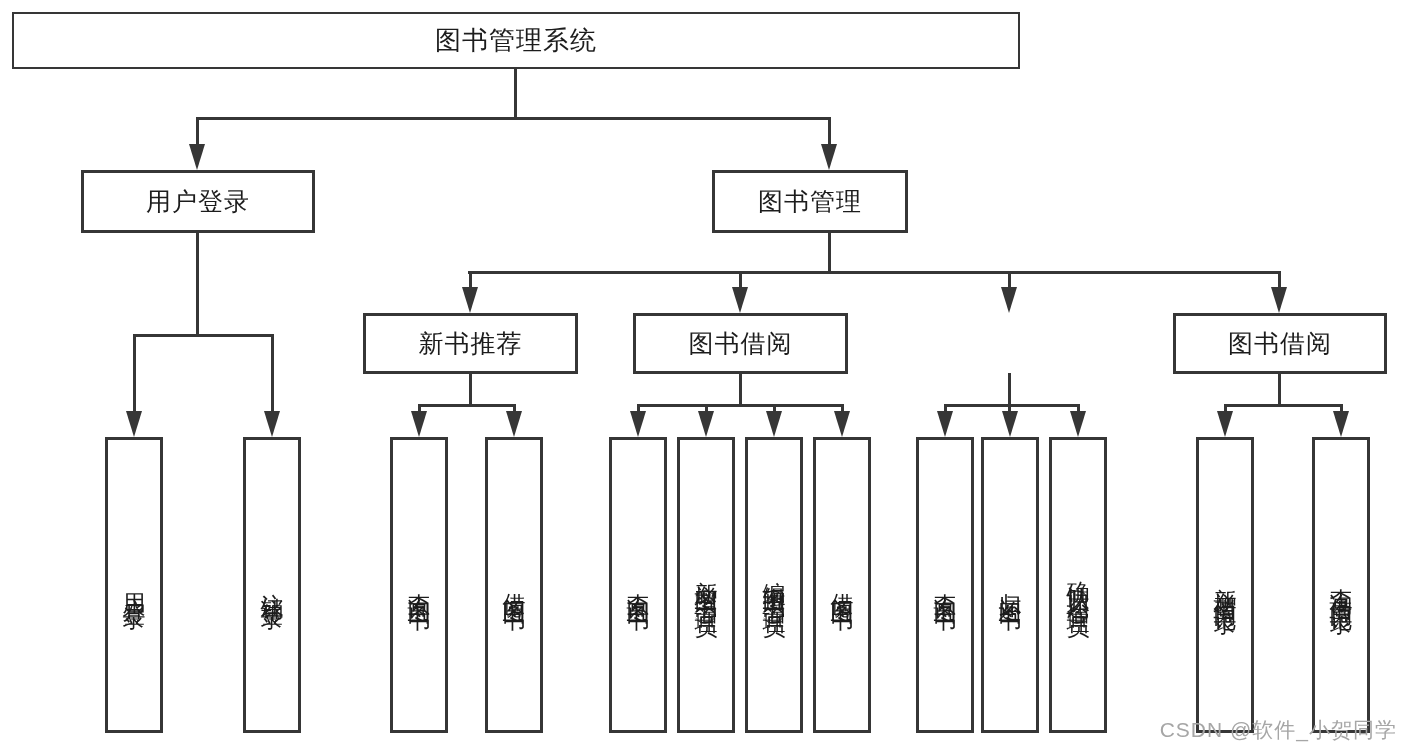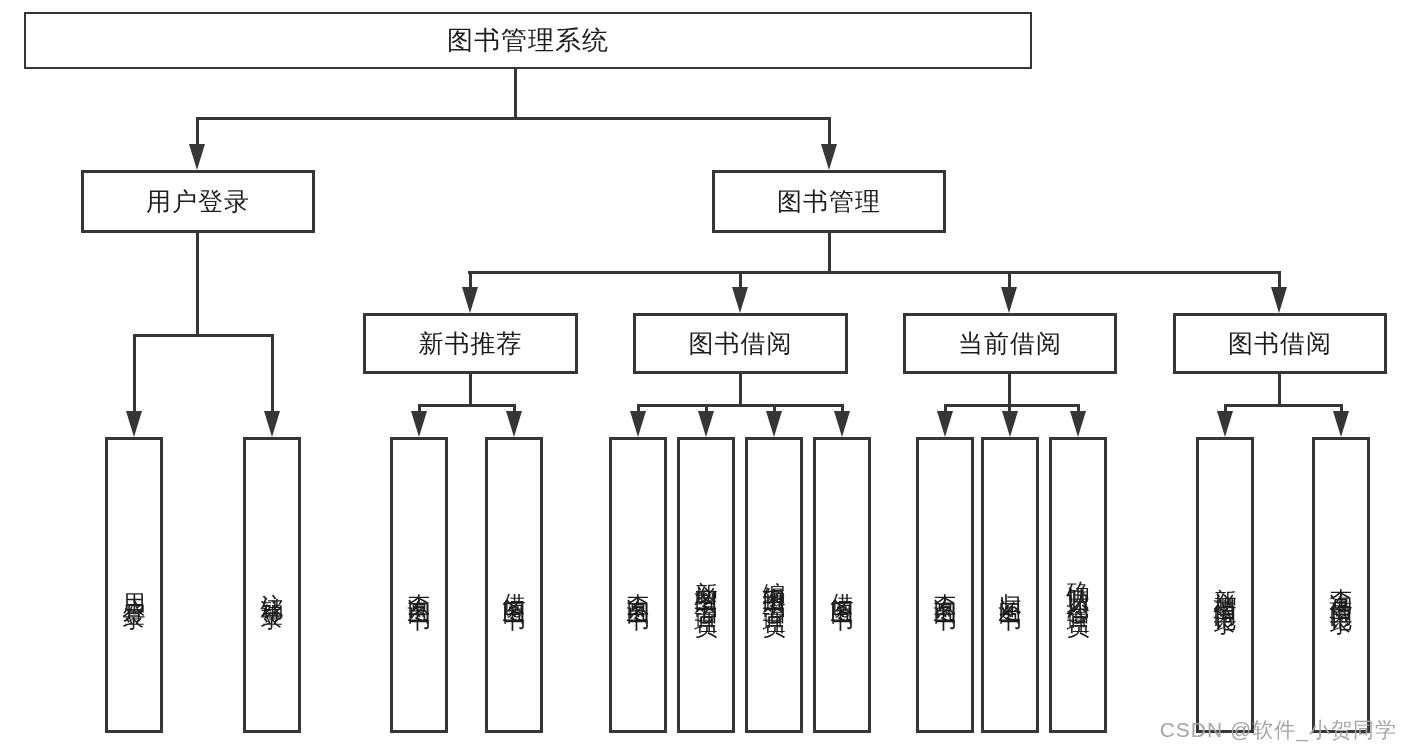--- a/index.html
+++ b/index.html
@@ -78,7 +78,7 @@
 
 <div class="canvas">
 
-  <div class="box root" style="left:12px; top:12px; width:1008px; height:57px;margin-left:12px;">图书管理系统</div>
+  <div class="box root" style="left:12px; top:12px; width:1008px; height:57px;">图书管理系统</div>
 
   <div class="box" style="left:81px; top:170px; width:234px; height:63px;">用户登录</div>
   <div class="box" style="left:712px; top:170px; width:234px; height:63px;">图书管理</div>

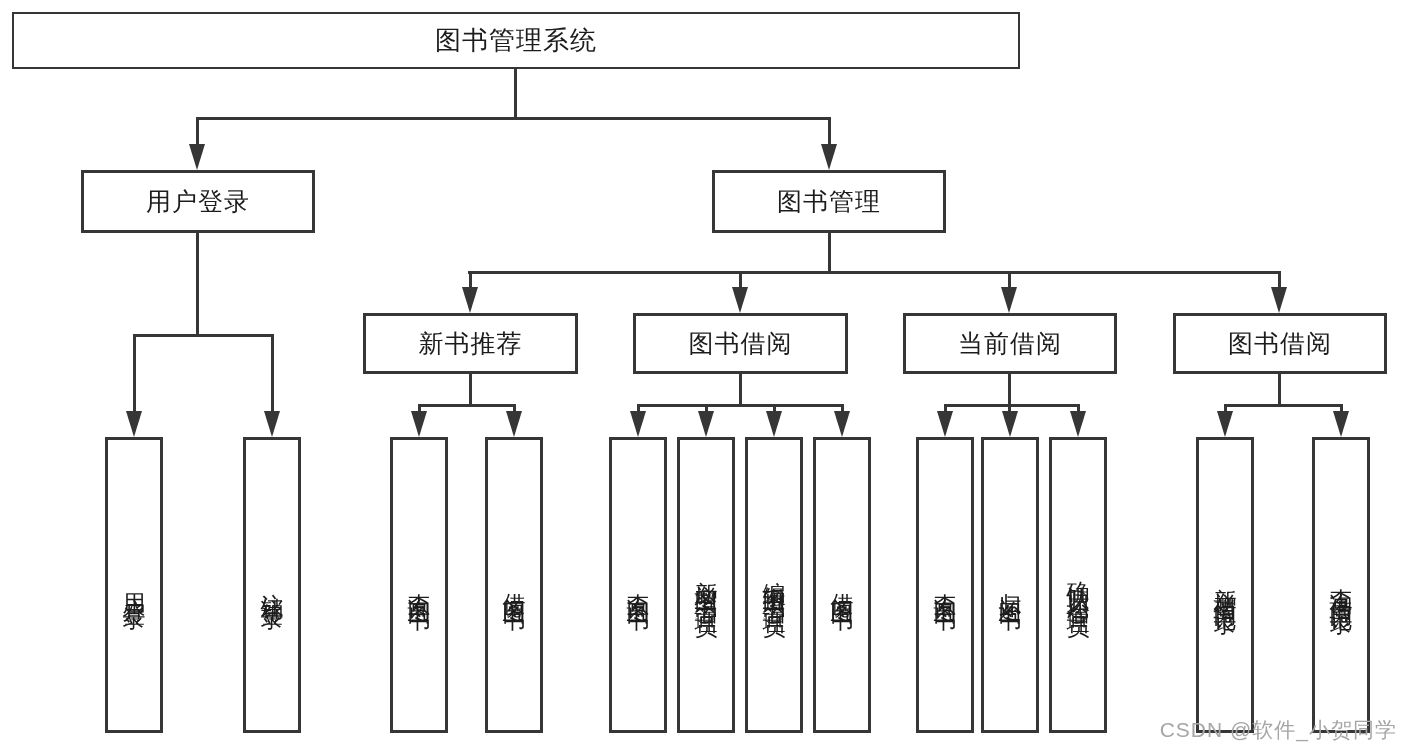--- a/index.html
+++ b/index.html
@@ -81,7 +81,7 @@
   <div class="box root" style="left:12px; top:12px; width:1008px; height:57px;">图书管理系统</div>
 
   <div class="box" style="left:81px; top:170px; width:234px; height:63px;">用户登录</div>
-  <div class="box" style="left:712px; top:170px; width:234px; height:63px;">图书管理</div>
+  <div class="box" style="left:712px; top:170px; width:196px; height:63px;">图书管理</div>
 
   <div class="box" style="left:633px; top:313px; width:215px; height:61px;">图书借阅</div>
   <div class="box" style="left:363px; top:313px; width:215px; height:61px;">新书推荐</div>

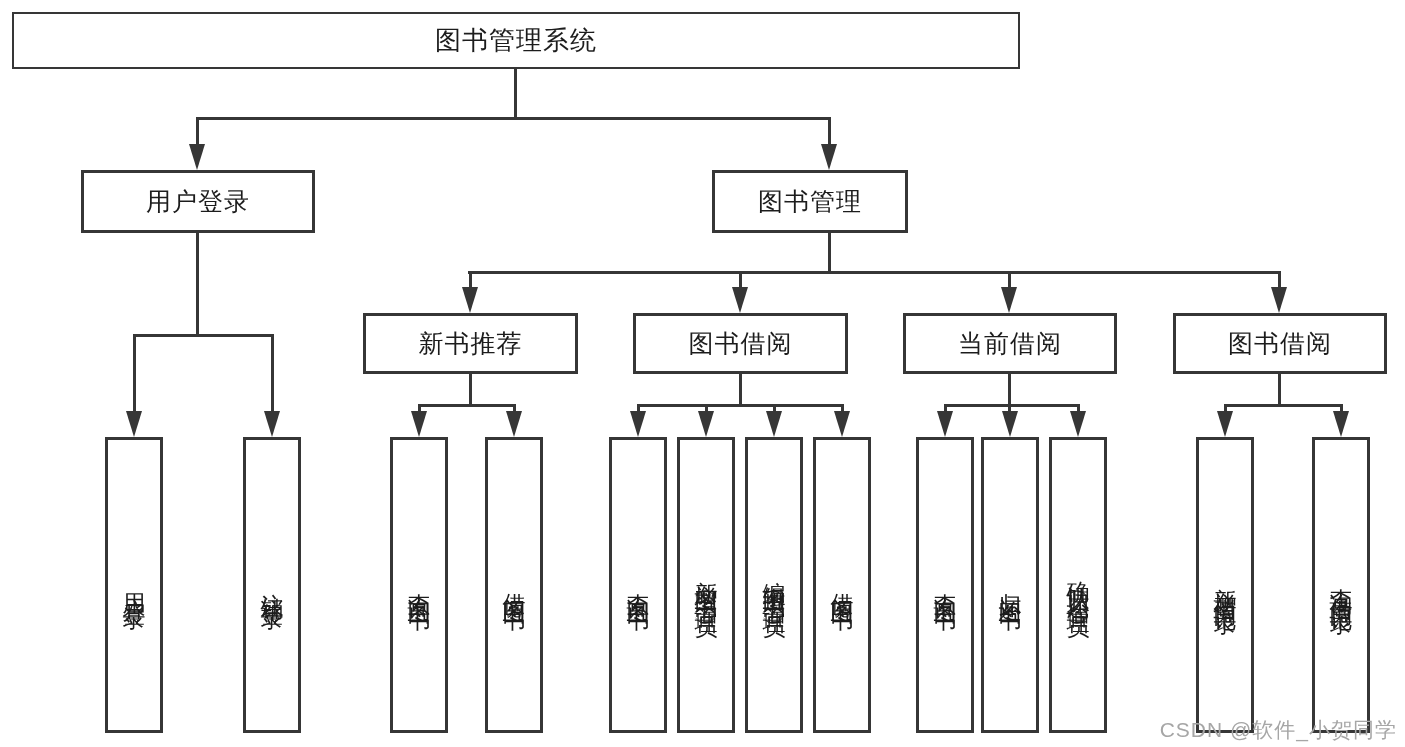--- a/index.html
+++ b/index.html
@@ -85,7 +85,6 @@
 
   <div class="box" style="left:633px; top:313px; width:215px; height:61px;">图书借阅</div>
   <div class="box" style="left:363px; top:313px; width:215px; height:61px;">新书推荐</div>
-  <div class="box" style="left:903px; top:313px; width:214px; height:61px;">当前借阅</div>
   <div class="box" style="left:1173px; top:313px; width:214px; height:61px;">图书借阅</div>
 
   <div class="leaf" style="left:105px;">

